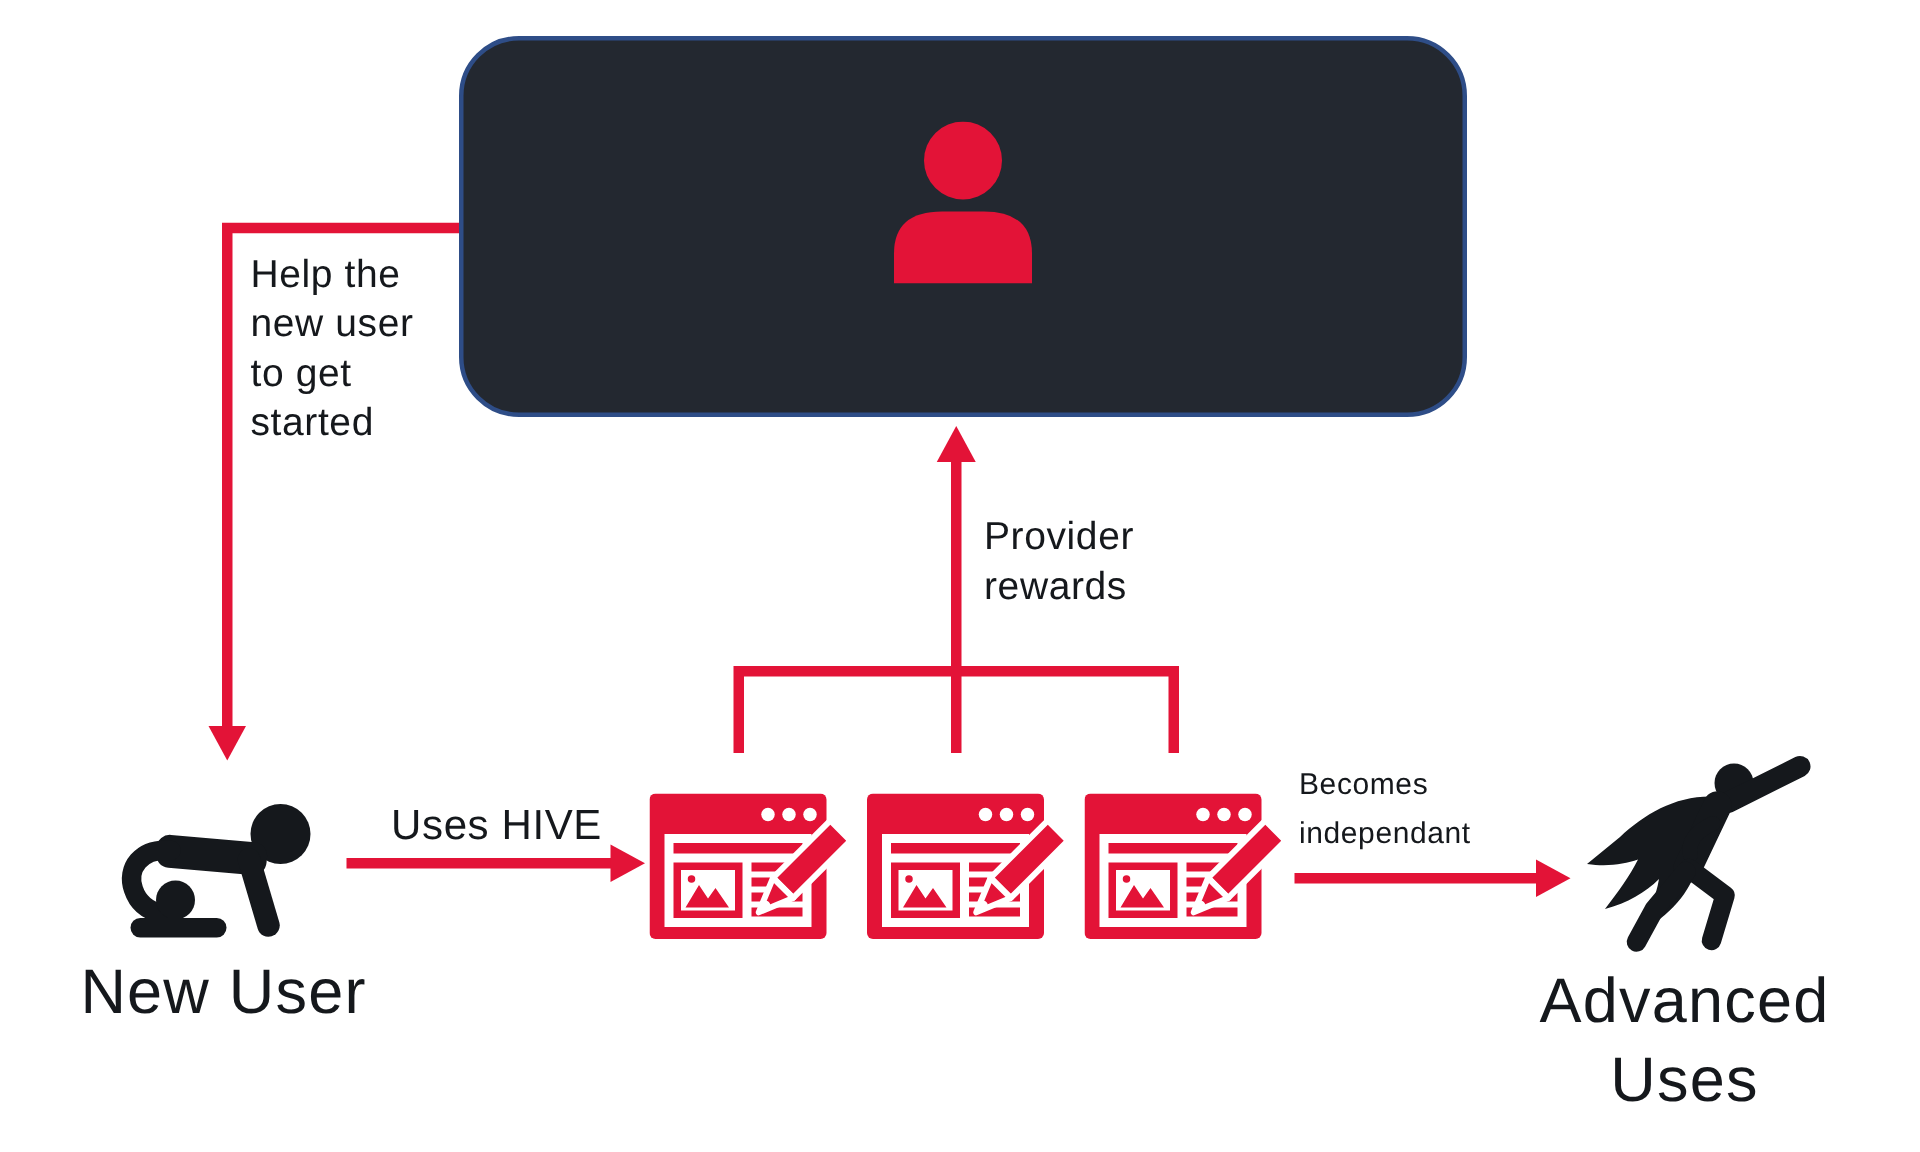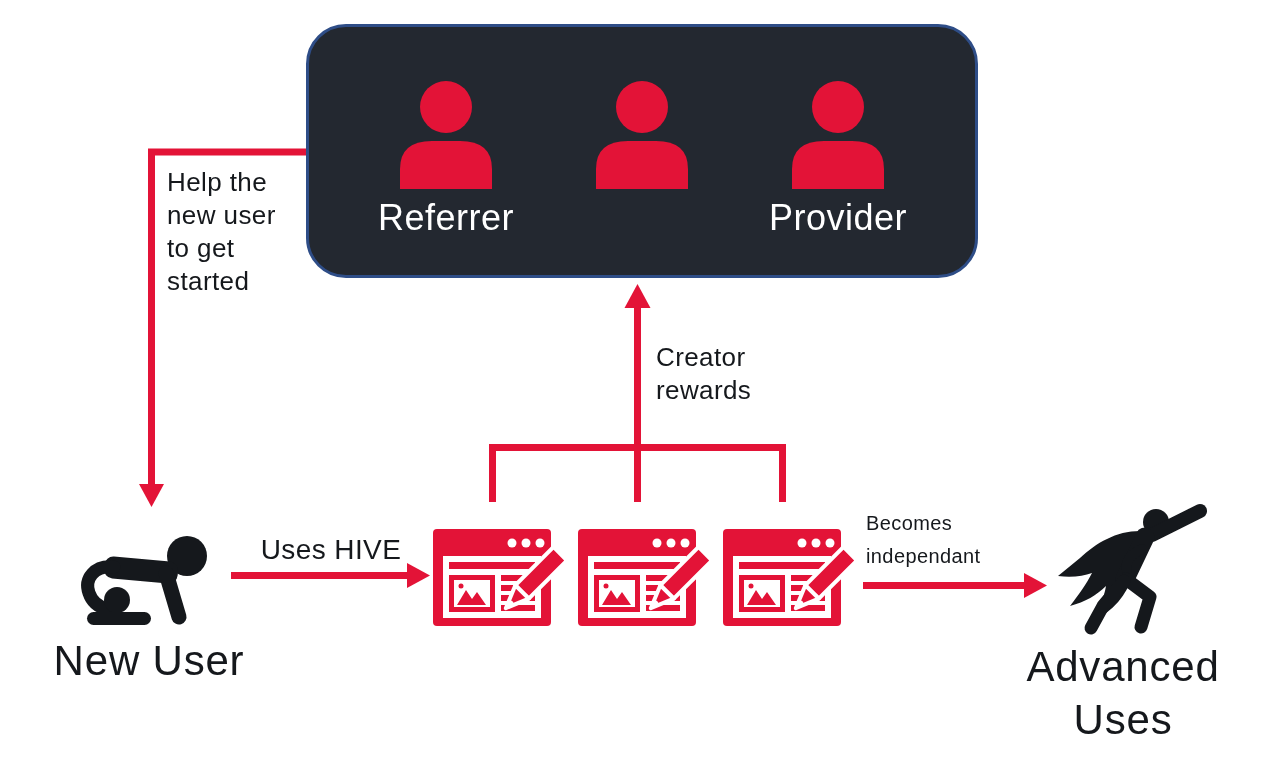--- a/index.html
+++ b/index.html
@@ -66,13 +66,6 @@
   </svg>
 
   <div class="platform-box">
-    <div class="role">
-      <svg class="person" viewBox="0 0 100 108">
-        <circle cx="50" cy="26" r="26"></circle>
-        <path d="M4 108 L4 88 Q4 60 36 60 L64 60 Q96 60 96 88 L96 108 Z"></path>
-      </svg>
-      <div class="role-label">Referrer</div>
-    </div>
     <div class="role">
       <svg class="person" viewBox="0 0 100 108">
         <circle cx="50" cy="26" r="26"></circle>

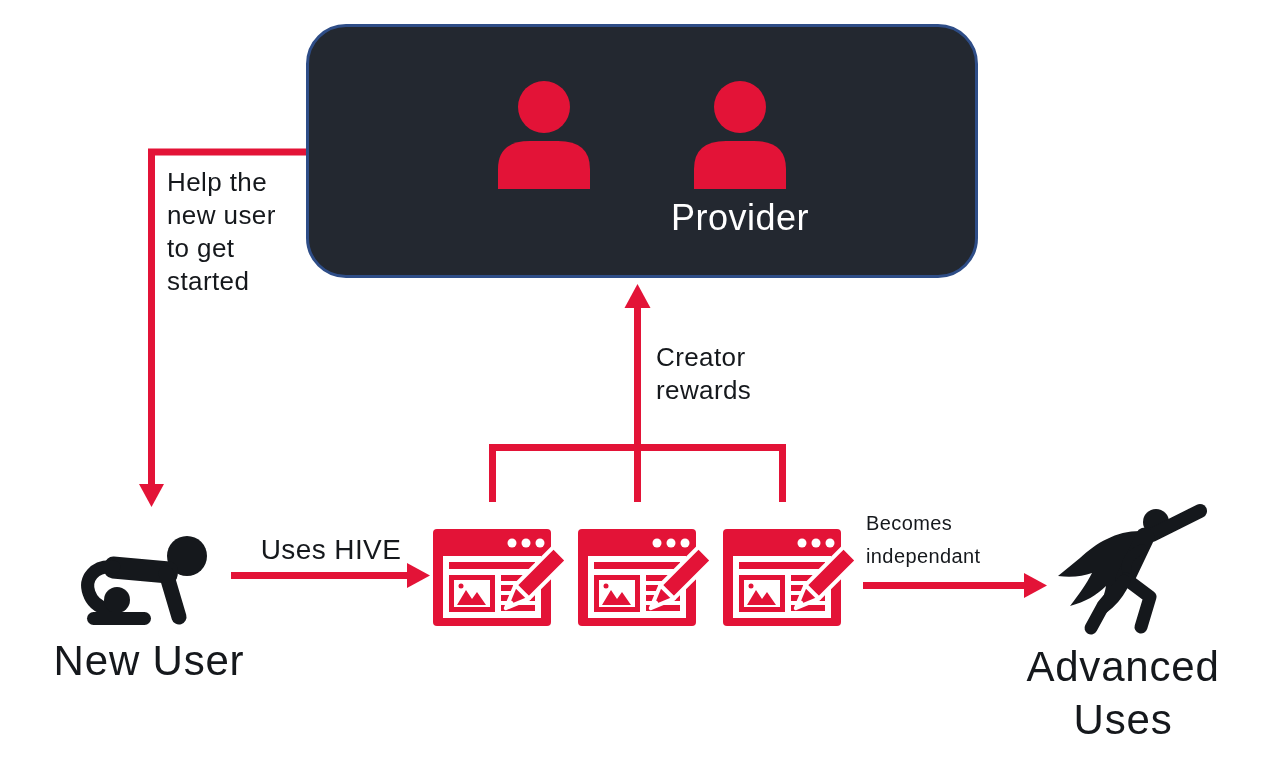--- a/index.html
+++ b/index.html
@@ -71,13 +71,6 @@
         <circle cx="50" cy="26" r="26"></circle>
         <path d="M4 108 L4 88 Q4 60 36 60 L64 60 Q96 60 96 88 L96 108 Z"></path>
       </svg>
-    </div>
-    <div class="role">
-      <svg class="person" viewBox="0 0 100 108">
-        <circle cx="50" cy="26" r="26"></circle>
-        <path d="M4 108 L4 88 Q4 60 36 60 L64 60 Q96 60 96 88 L96 108 Z"></path>
-      </svg>
-      <div class="role-label">Provider</div>
     </div>
   </div>
 

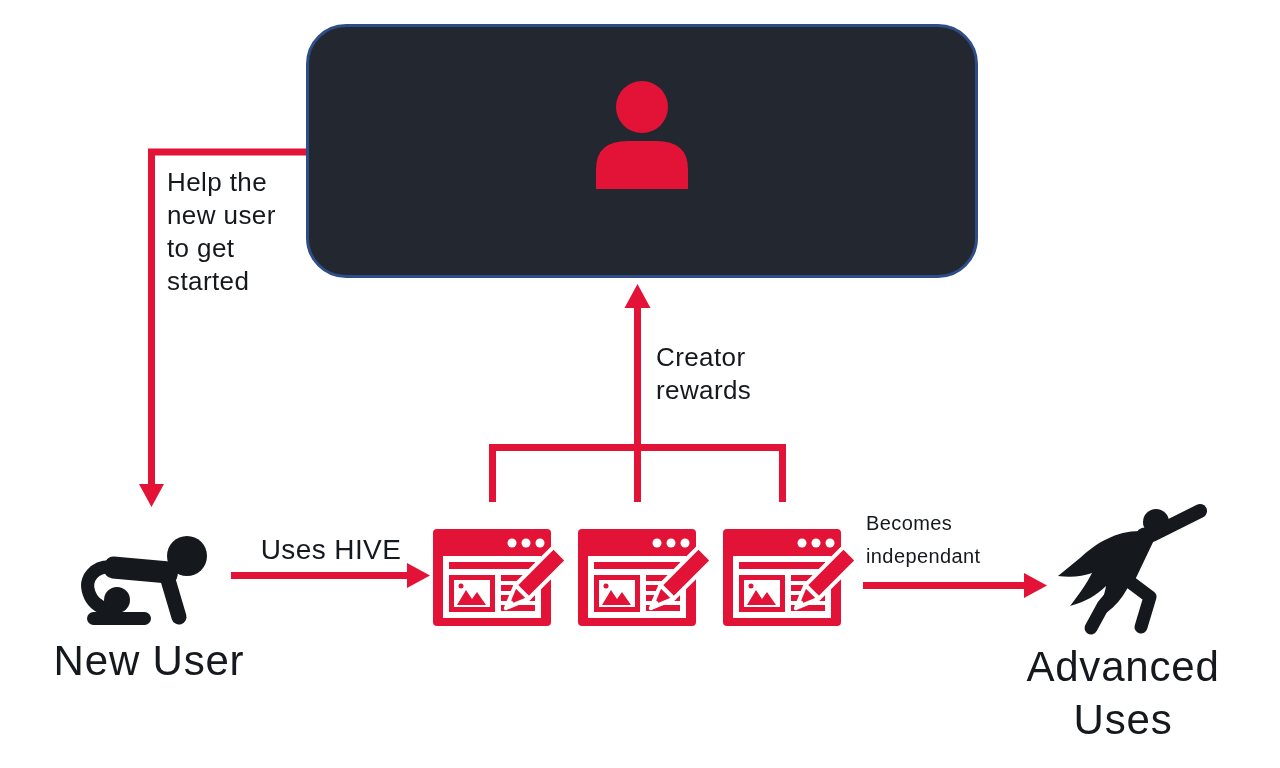--- a/index.html
+++ b/index.html
@@ -84,7 +84,7 @@
   <div class="txt uses">Uses HIVE</div>
 
   <div class="txt rewards">
-    <div>Creator</div>
+    <div>Provider</div>
     <div>rewards</div>
   </div>
 

